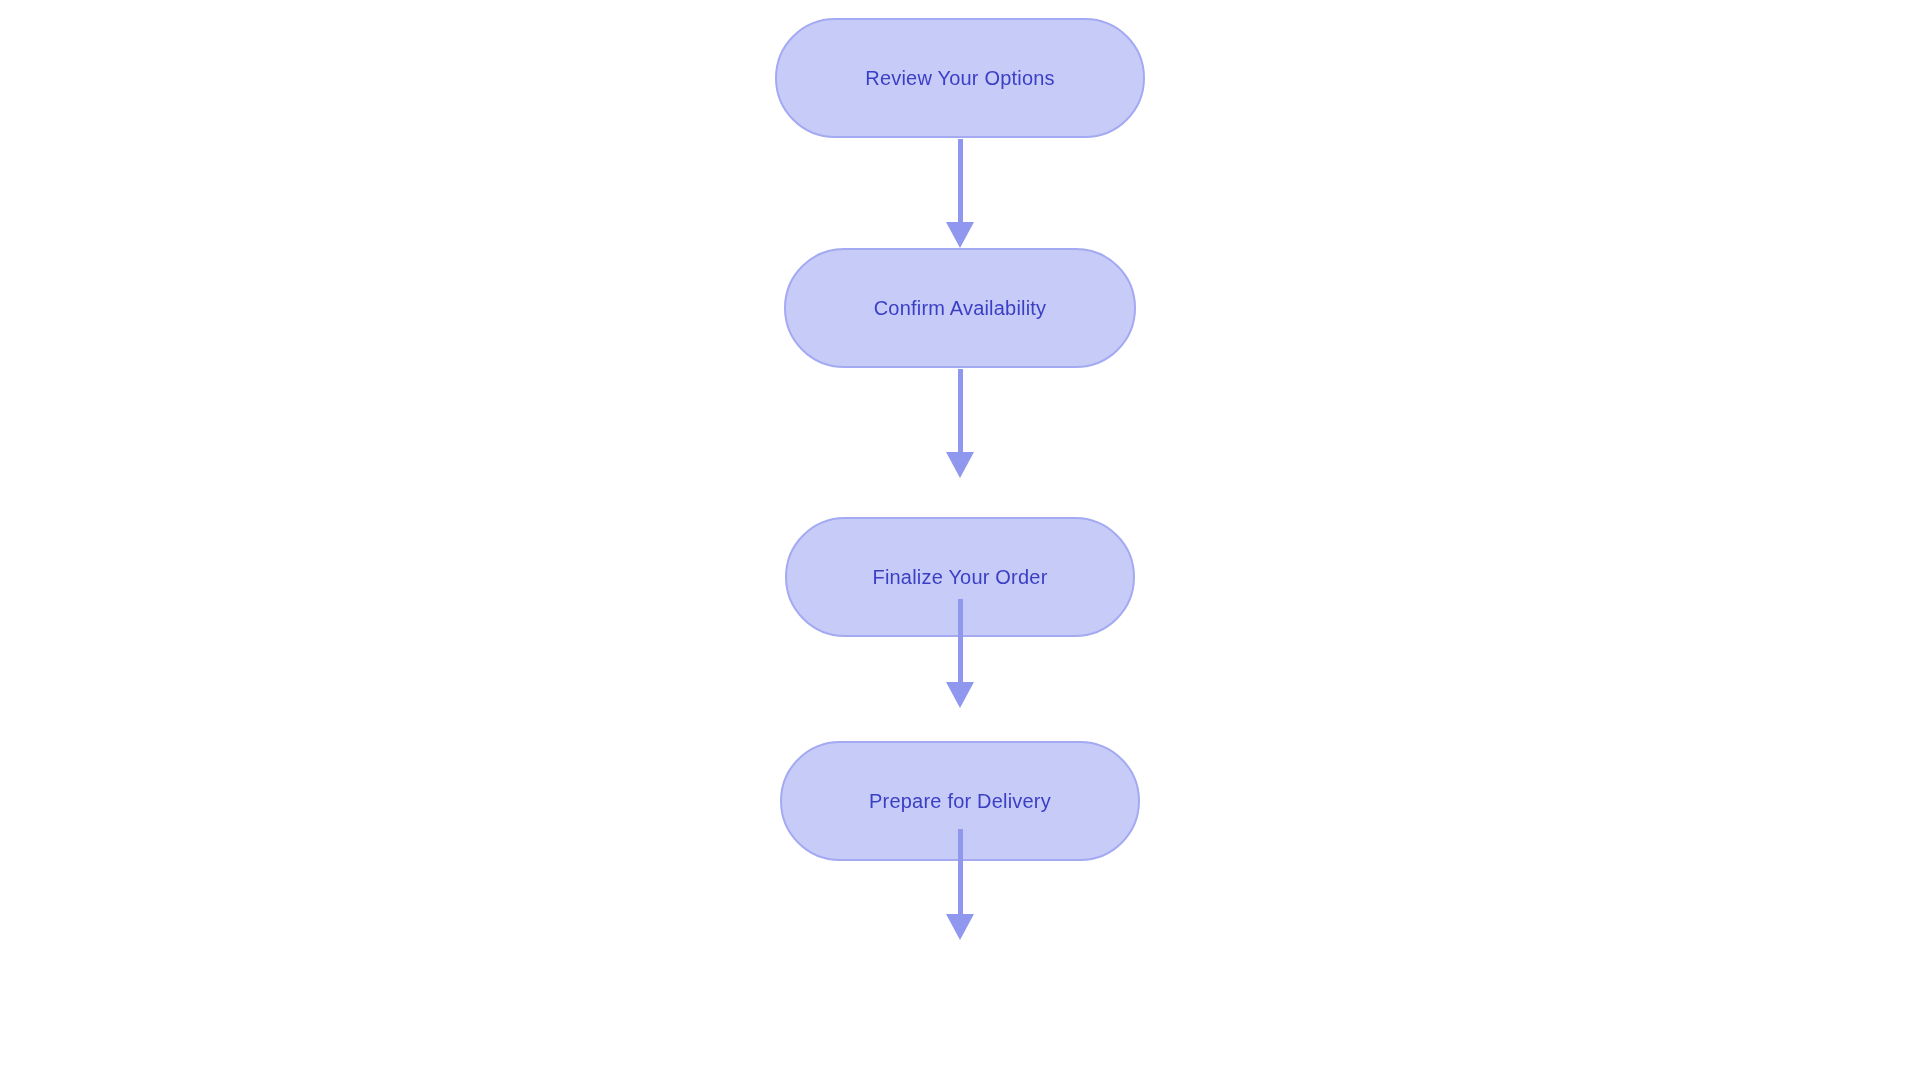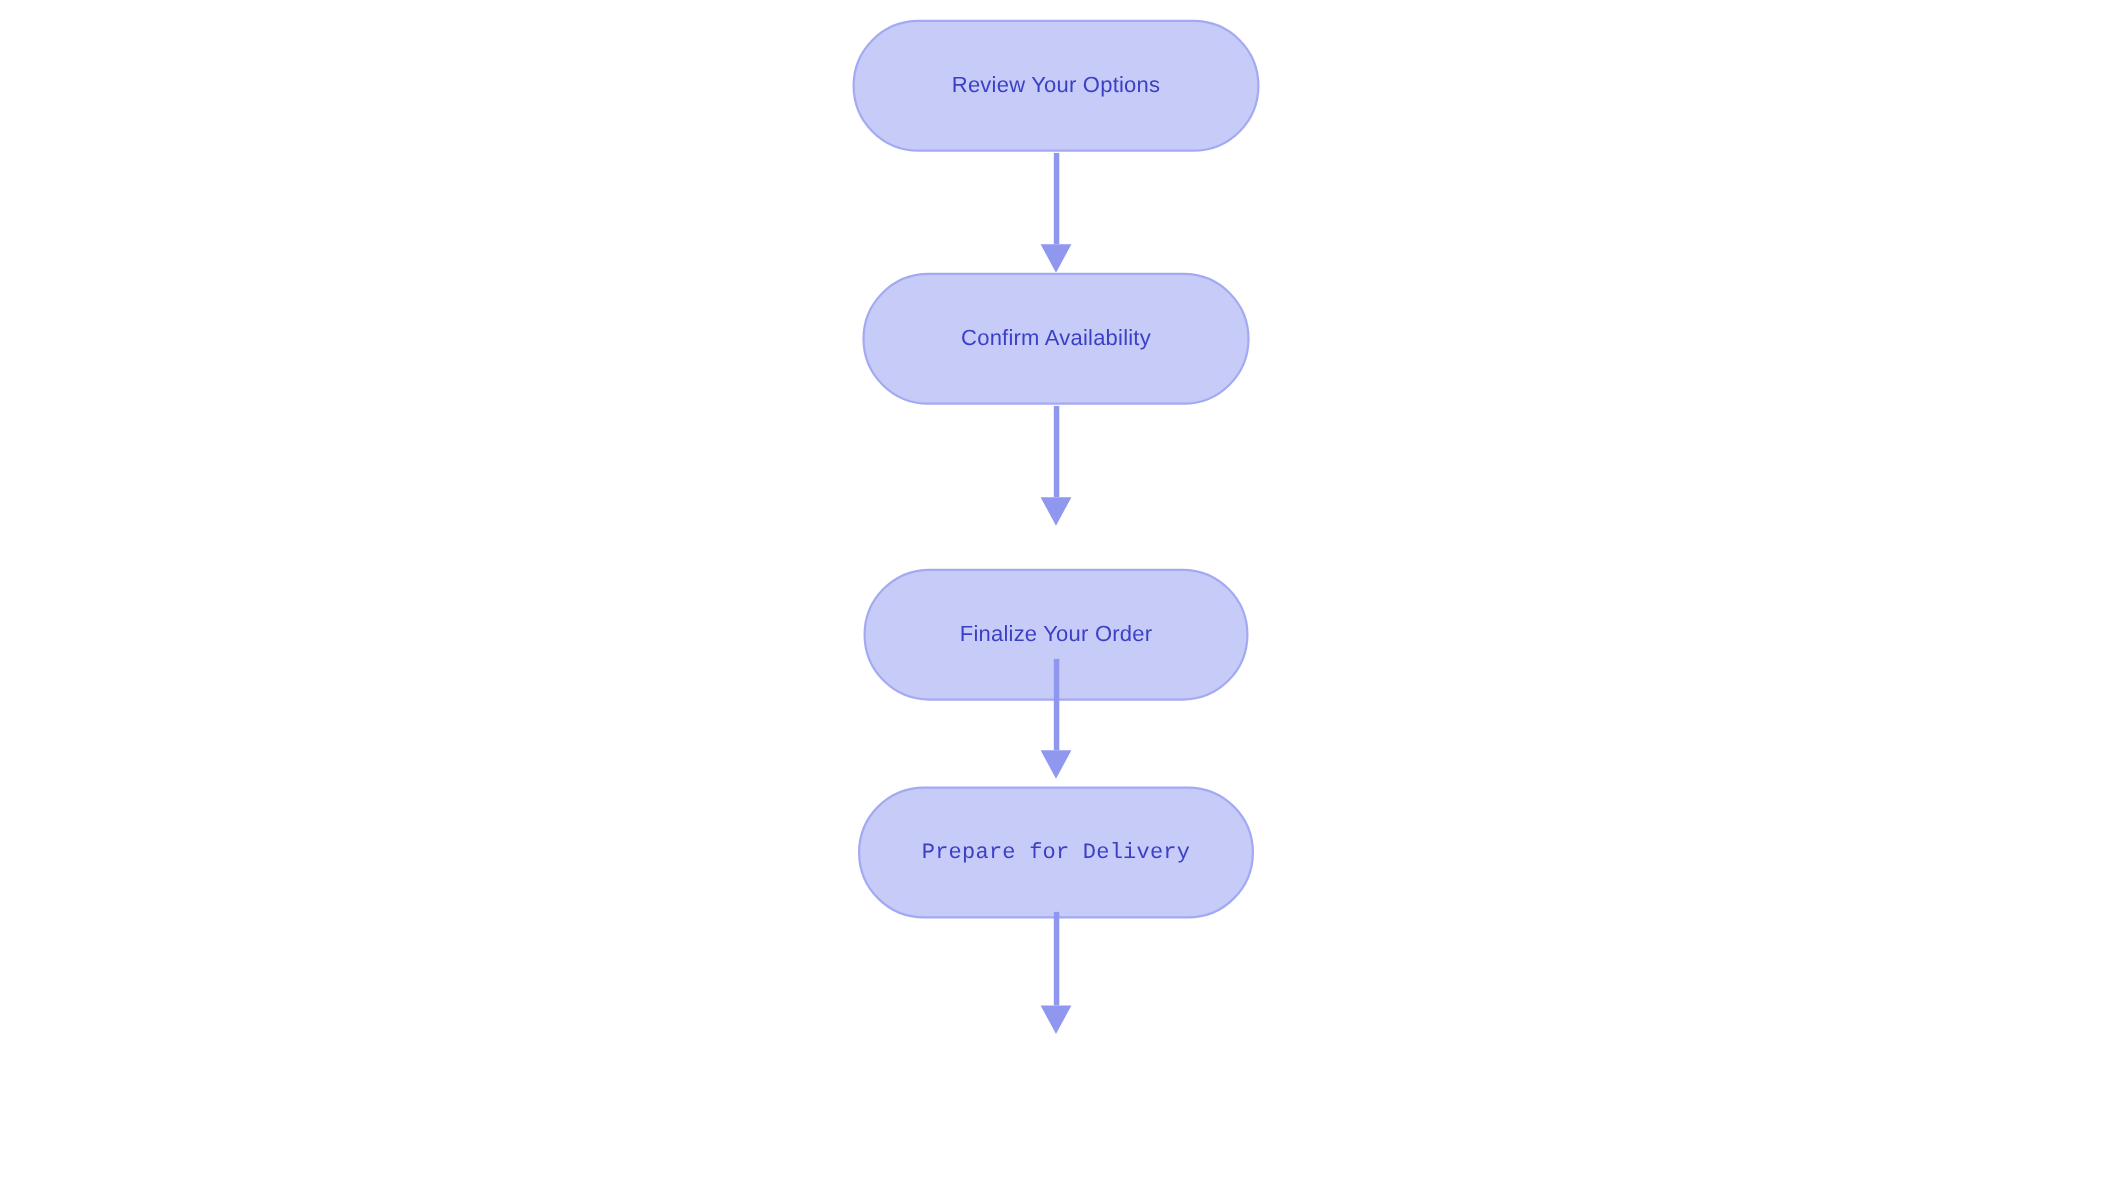--- a/index.html
+++ b/index.html
@@ -43,7 +43,7 @@
   .node.n0 { top: 18px;  width: 370px; }
   .node.n1 { top: 248px; width: 352px; }
   .node.n2 { top: 496px; width: 350px; margin-top: 21px; }
-  .node.n3 { top: 715px; width: 360px; font-family: Liberation Mono, monospace; }
+  .node.n3 { top: 741px; width: 360px; }
   .node.n4 { top: 940px; width: 455px; }
 
   .arrow {

